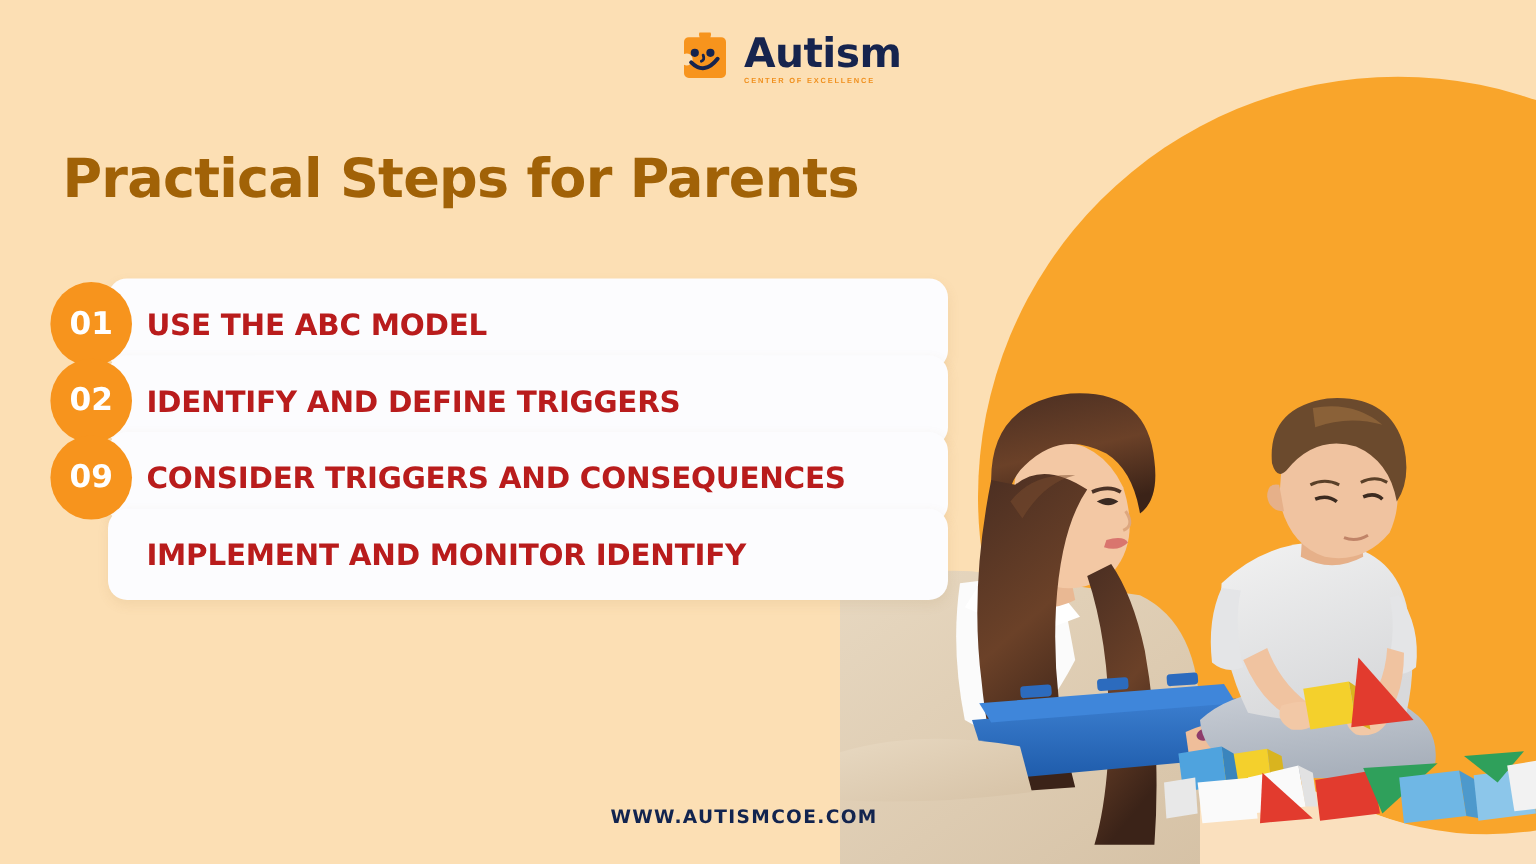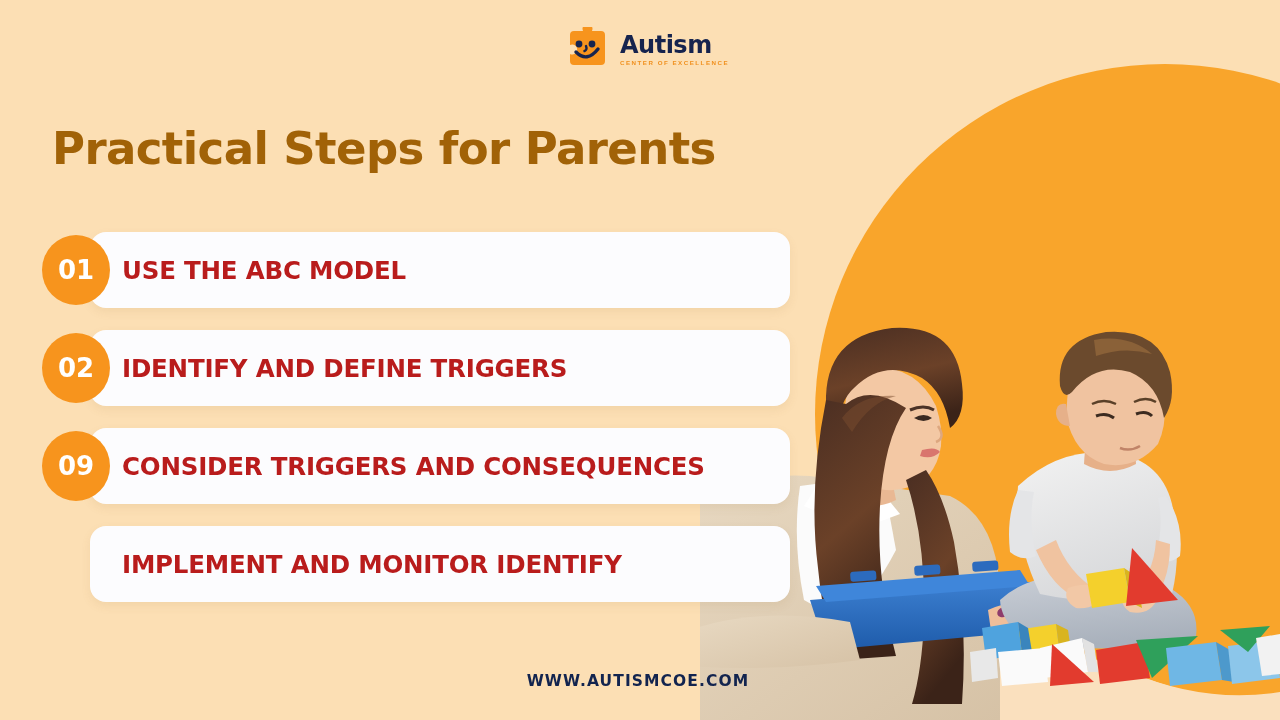--- a/index.html
+++ b/index.html
@@ -66,7 +66,7 @@
     line-height: 1;
   }
   .logo-word {
-    font-size: 24px;
+    font-size: 34px;
     font-weight: bold;
     color: #16244E;
     letter-spacing: -0.5px;

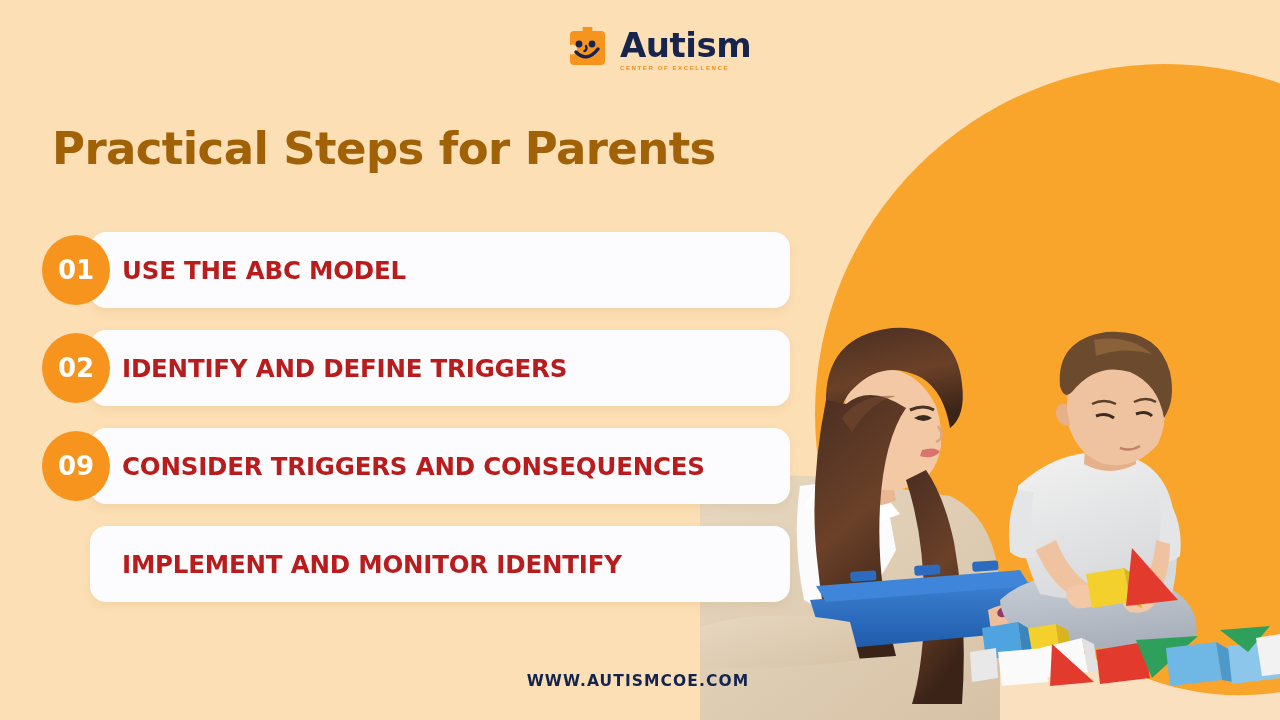--- a/index.html
+++ b/index.html
@@ -104,7 +104,6 @@
   .step {
     position: relative;
     height: 64px;
-    margin-bottom: 34px;
   }
   .step-card {
     position: absolute;

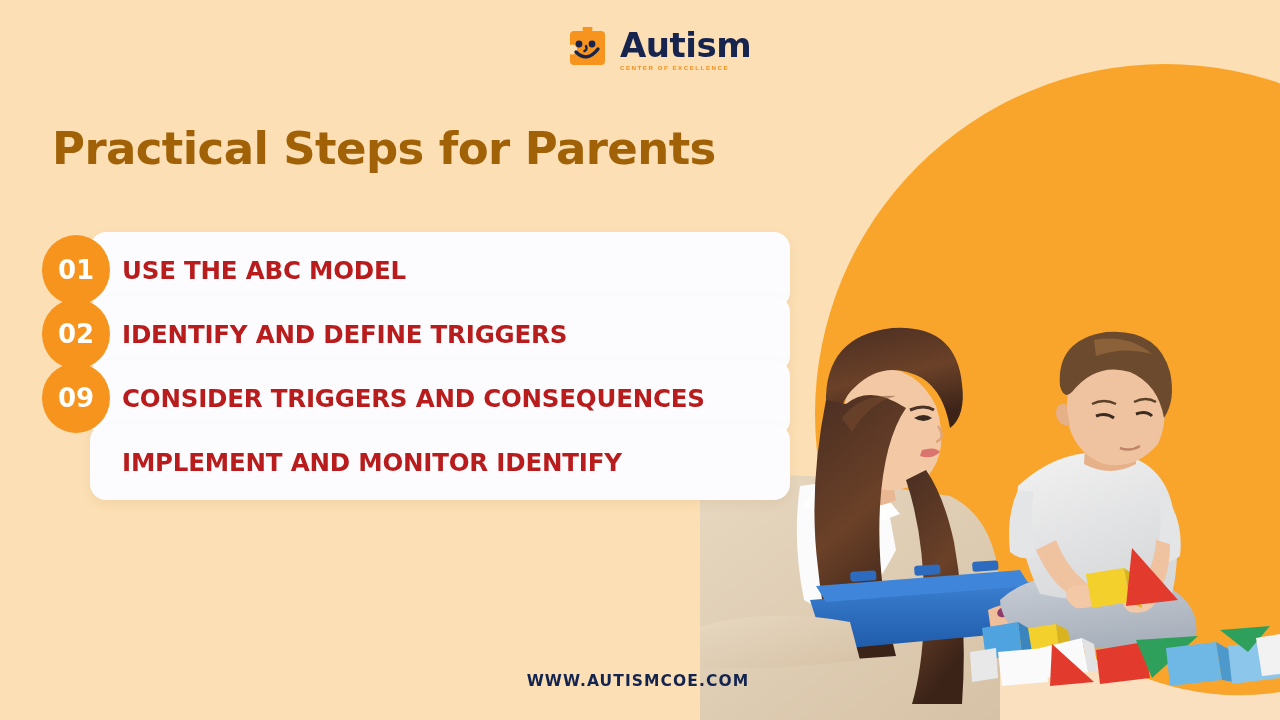--- a/index.html
+++ b/index.html
@@ -160,7 +160,6 @@
     color: #12244F;
     letter-spacing: 1.1px;
     font-family: "DejaVu Sans", sans-serif;
-    padding-left: 18px;
   }
 </style>
 </head>

